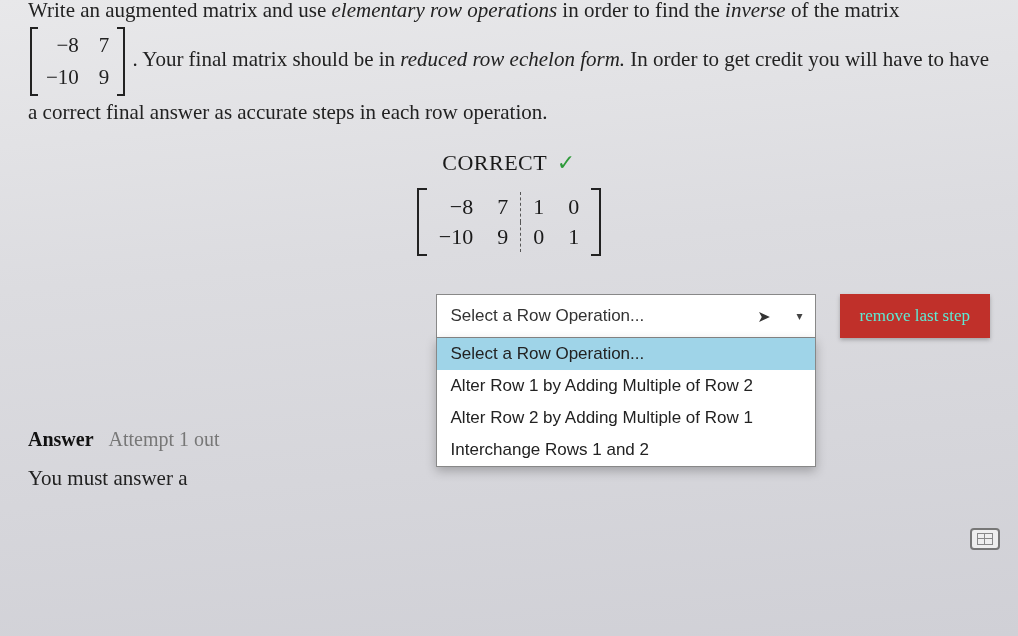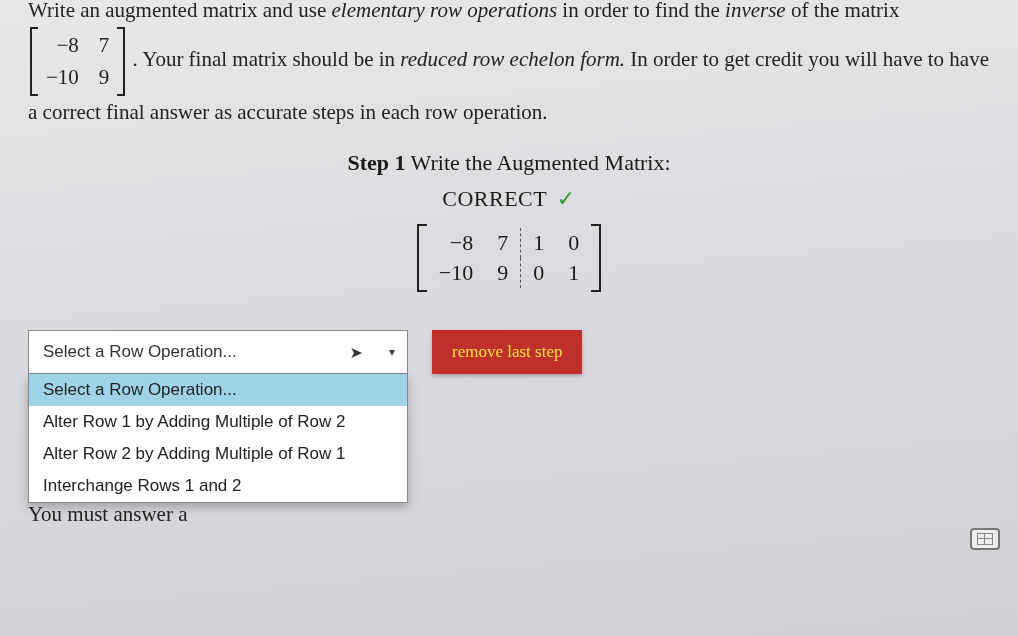--- a/index.html
+++ b/index.html
@@ -181,9 +181,6 @@
   </div>
 
   <div class="step-block">
-    <div class="step-title">
-      <b>Step 1</b><span> Write the Augmented Matrix:</span>
-    </div>
     <div class="correct">
       <span>CORRECT</span>
       <span class="check">✓</span>

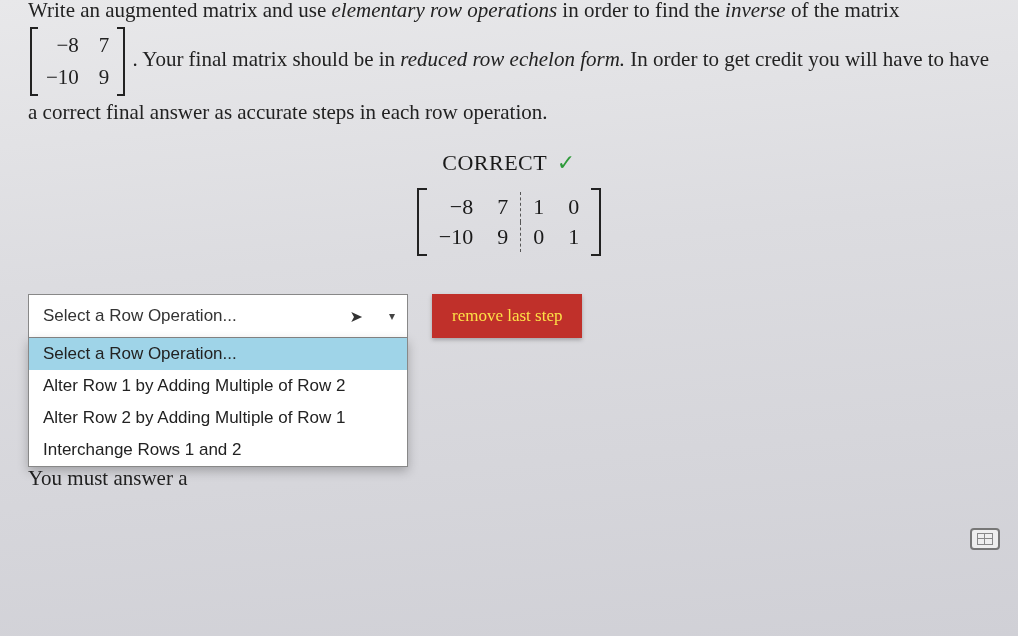--- a/index.html
+++ b/index.html
@@ -61,7 +61,7 @@
   
   .controls-row {
     display: flex;
-    justify-content: flex-start;
+    justify-content: flex-end;
     align-items: flex-start;
     gap: 24px;
     margin-top: 34px;

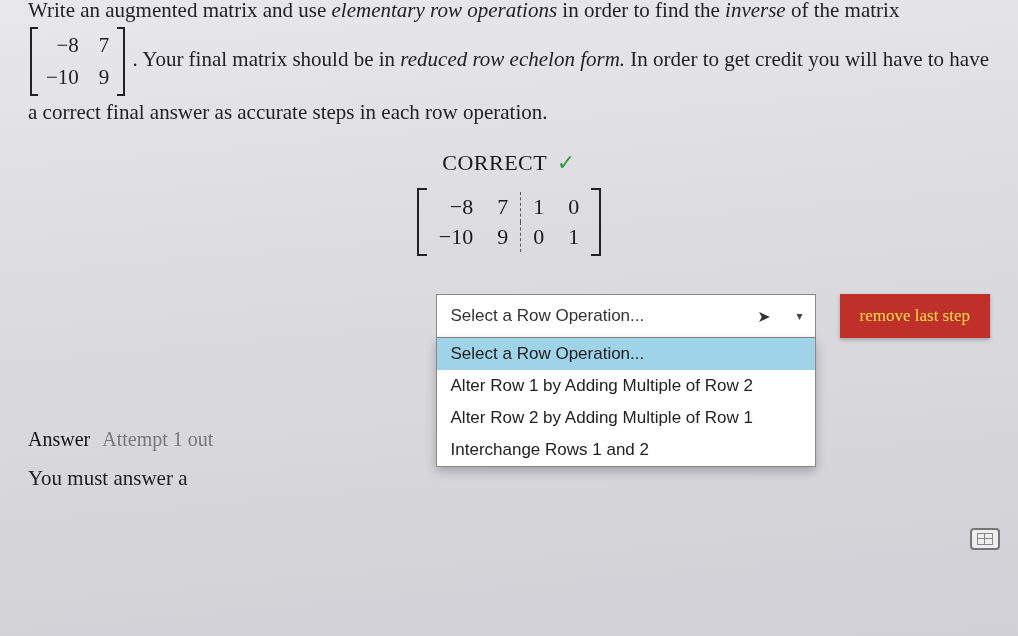--- a/index.html
+++ b/index.html
@@ -110,7 +110,7 @@
   }
   .remove-btn {
     background: #c0302a;
-    color: #fde047;
+    color: #5eead4;
     border: none;
     height: 44px;
     padding: 0 20px;

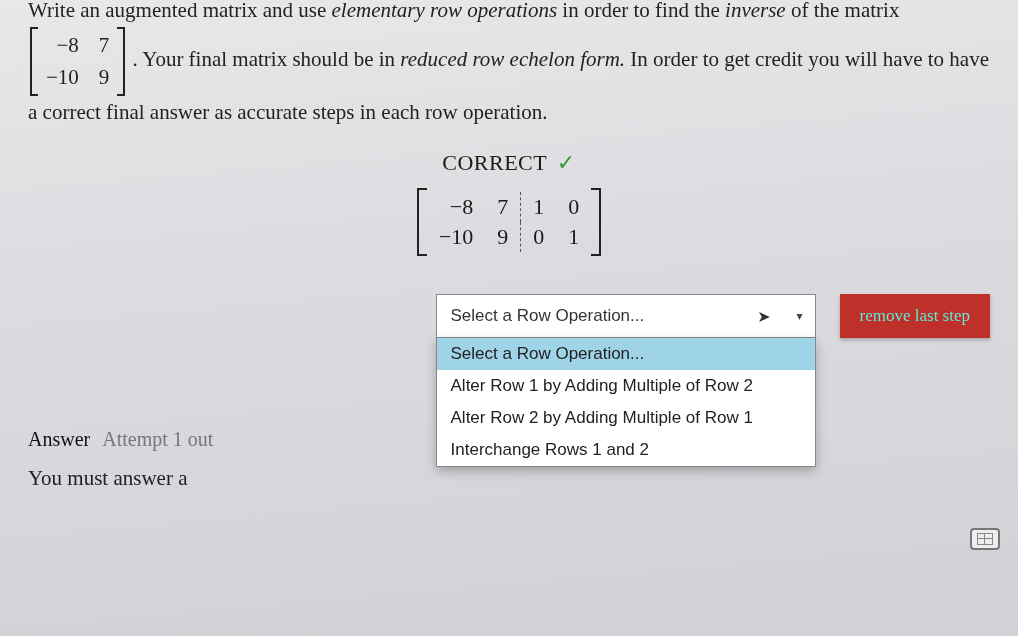--- a/index.html
+++ b/index.html
@@ -126,7 +126,7 @@
     display:flex;
     align-items:center;
   }
-  .answer-row b { color:#111; margin-right:12px; font-weight:normal;}
+  .answer-row b { color:#111; margin-right:3px; font-weight:bold;}
   .answer-row .att { color:#777; }
   .must-answer {
     margin-top: 15px;

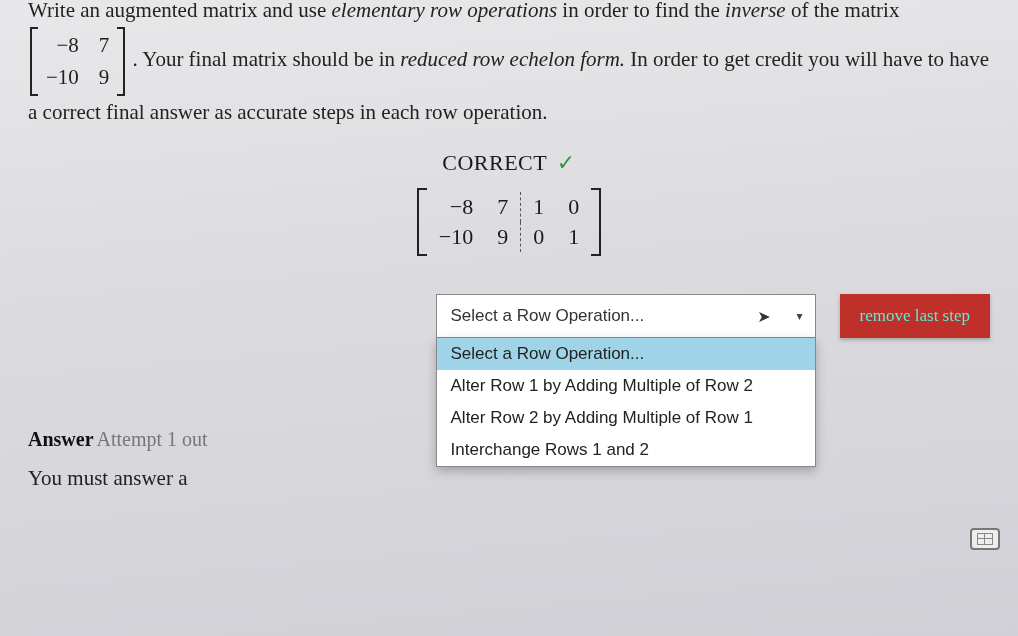--- a/index.html
+++ b/index.html
@@ -127,7 +127,7 @@
     align-items:center;
   }
   .answer-row b { color:#111; margin-right:3px; font-weight:bold;}
-  .answer-row .att { color:#777; }
+  .answer-row .att { color:#777;margin-left:12px; }
   .must-answer {
     margin-top: 15px;
     font-size: 21px;

